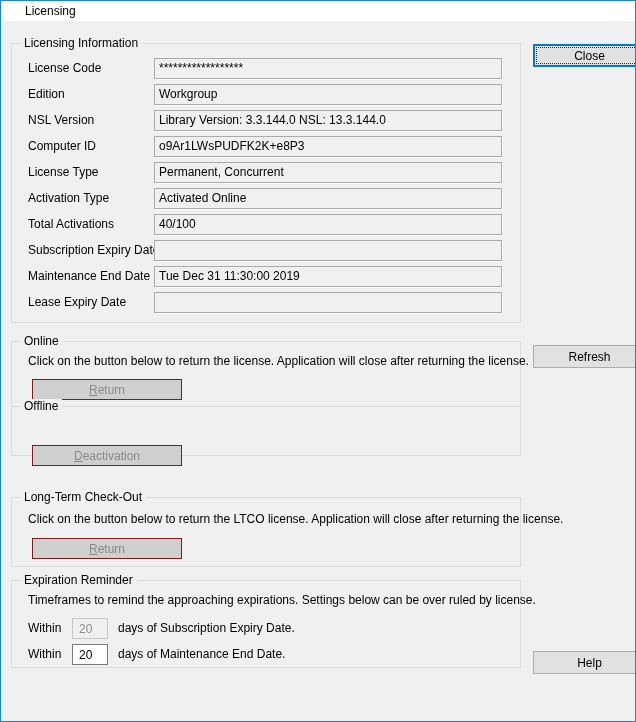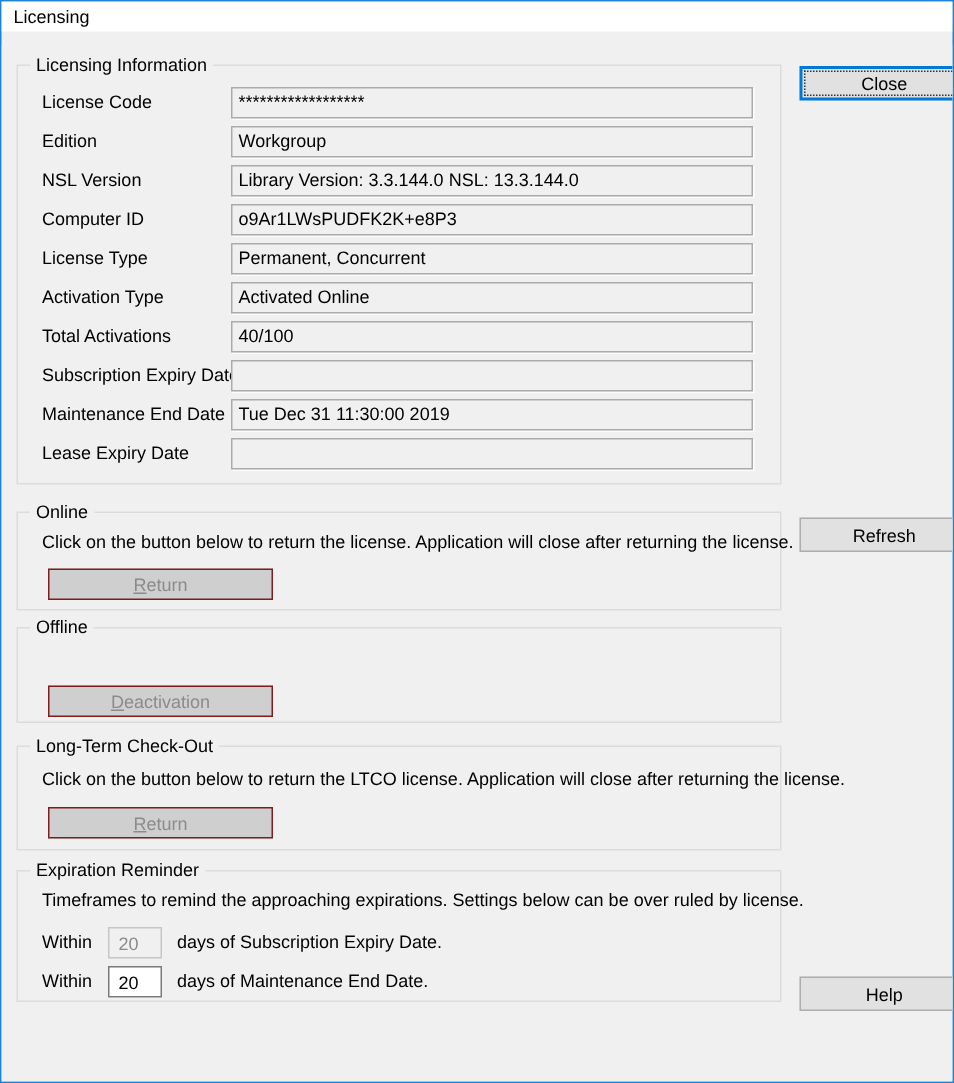--- a/index.html
+++ b/index.html
@@ -17,7 +17,7 @@
   .titlebar {
     height: 20px; background: #ffffff;
     display: flex; align-items: center;
-    padding-left: 8px; font-size: 12px; color: #000;
+    padding-left: 24px; font-size: 12px; color: #000;
   }
   .client { position: absolute; left: 0; top: 29px; right: 0; bottom: 0; background: #f0f0f0; }
 

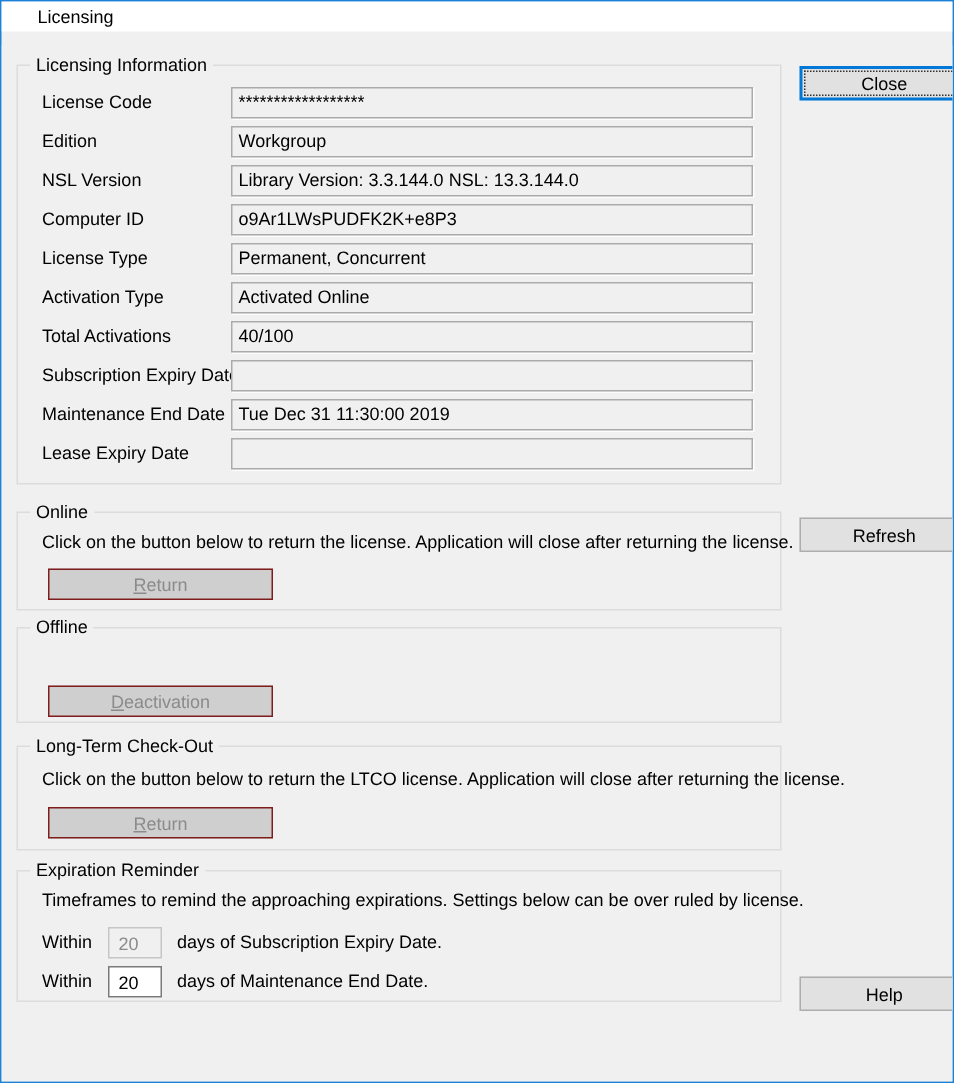--- a/index.html
+++ b/index.html
@@ -149,7 +149,7 @@
       </button>
     </div>
 
-    <div class="groupbox" style="top:388px; height:64px;padding-left:48px;">
+    <div class="groupbox" style="top:376px; height:50px;padding-left:48px;">
       <span class="group-title">Offline</span>
       <button class="btn btn-disabled" style="left:20px; top:38px;" disabled="">
         <span class="mnemonic">Deactivation</span>

